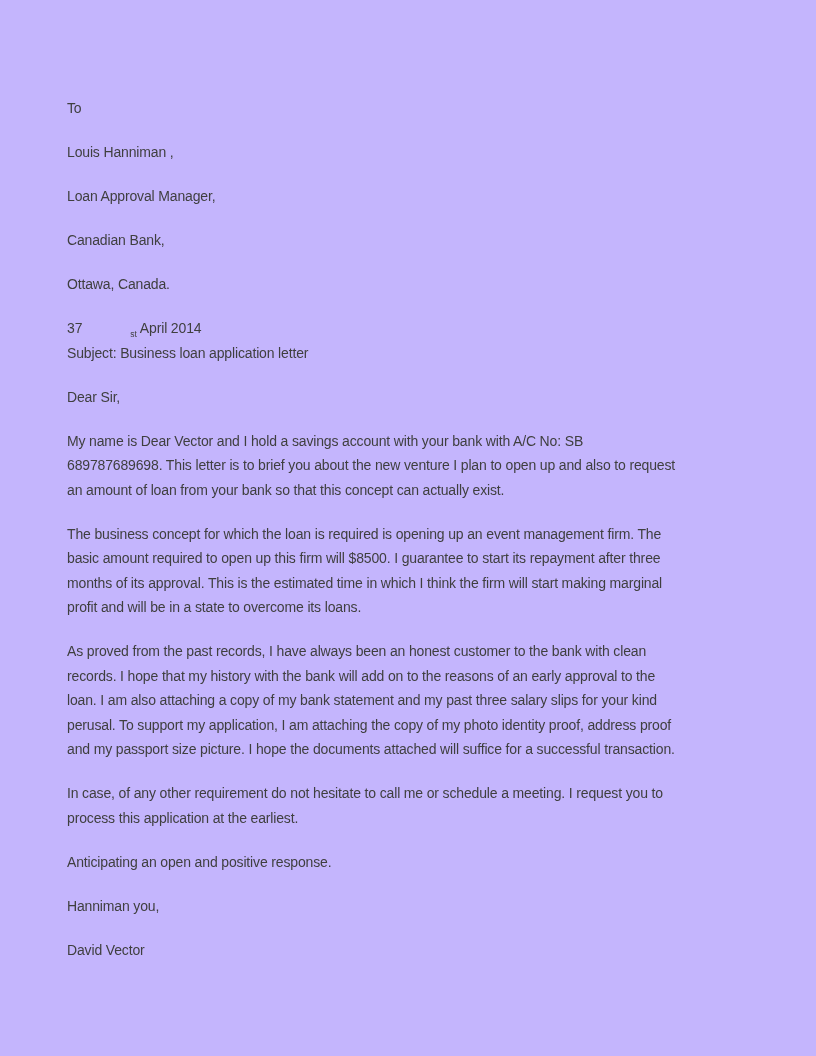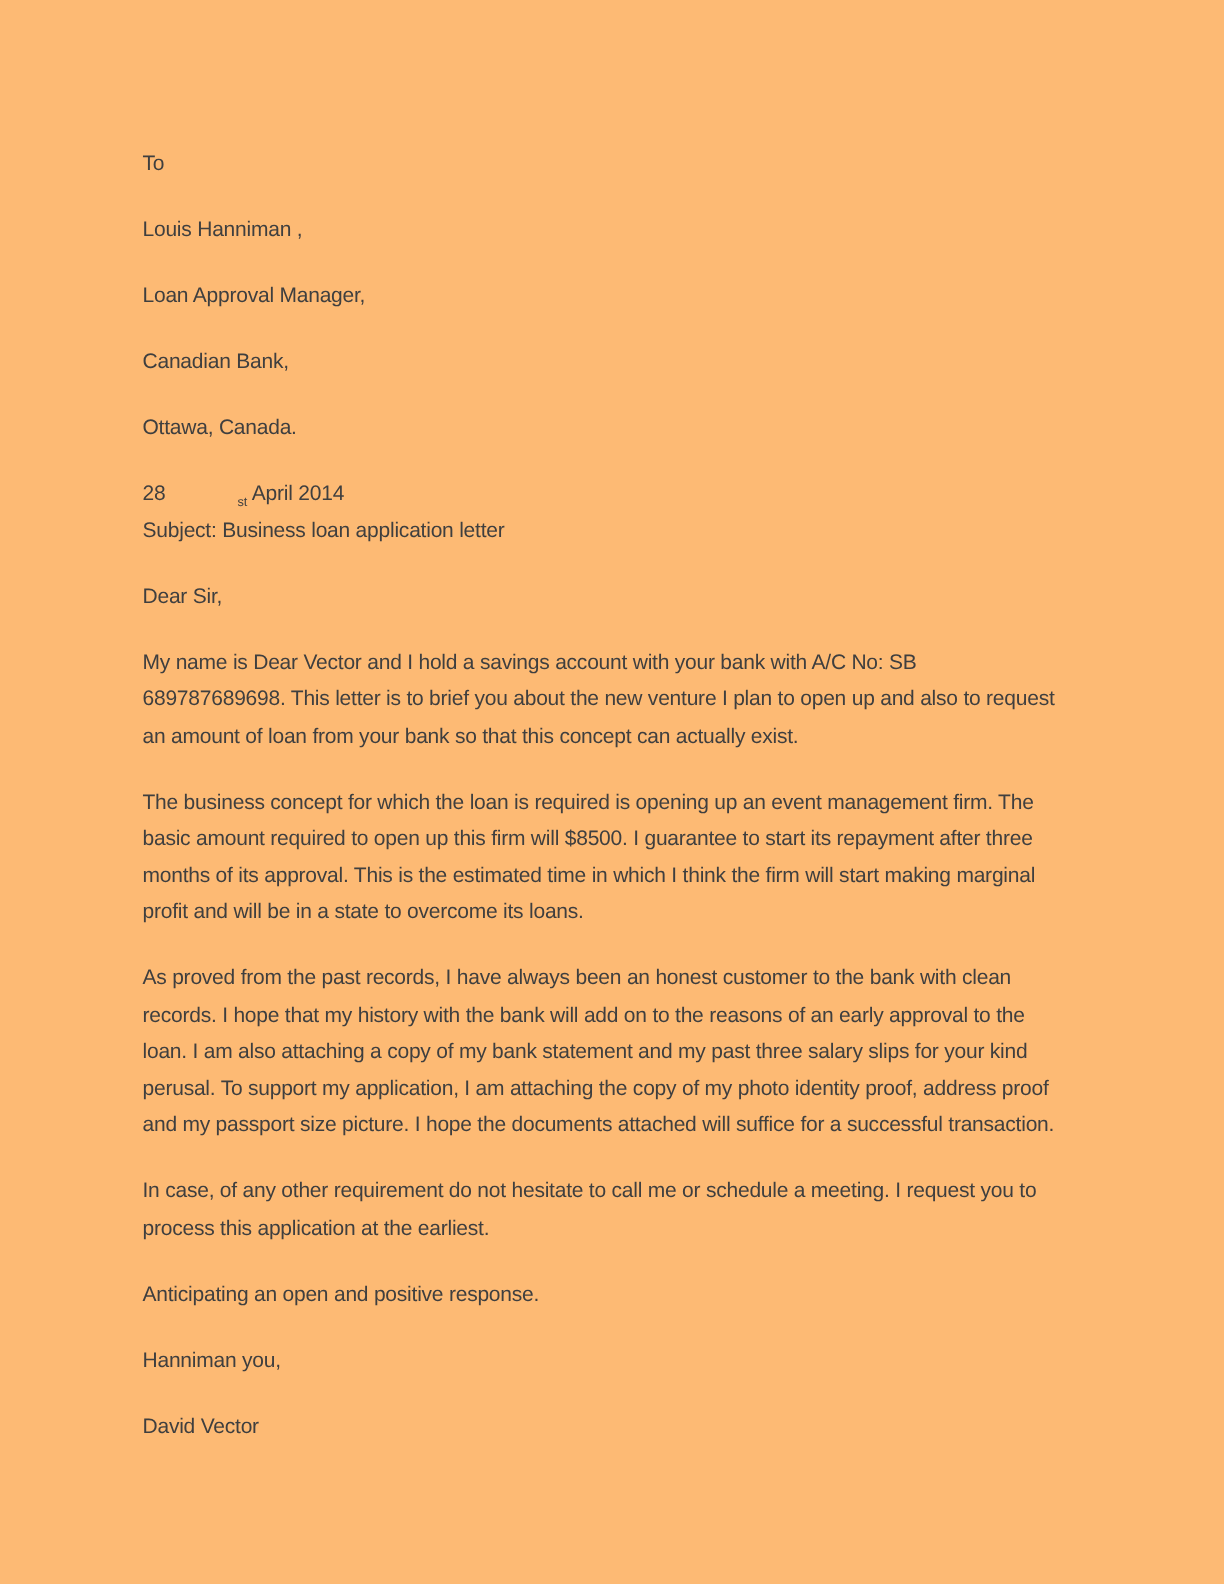--- a/index.html
+++ b/index.html
@@ -11,9 +11,9 @@
     position: relative;
     width: 816px;
     height: 1056px;
-    background: #fdba74;
+    background: #c4b5fd;
     box-sizing: border-box;
-    padding: 96px 96px 0 95px;
+    padding: 96px 96px 0 67px;
     font-family: "Liberation Sans", "DejaVu Sans", sans-serif;
     font-size: 14px;
     letter-spacing: -0.15px;

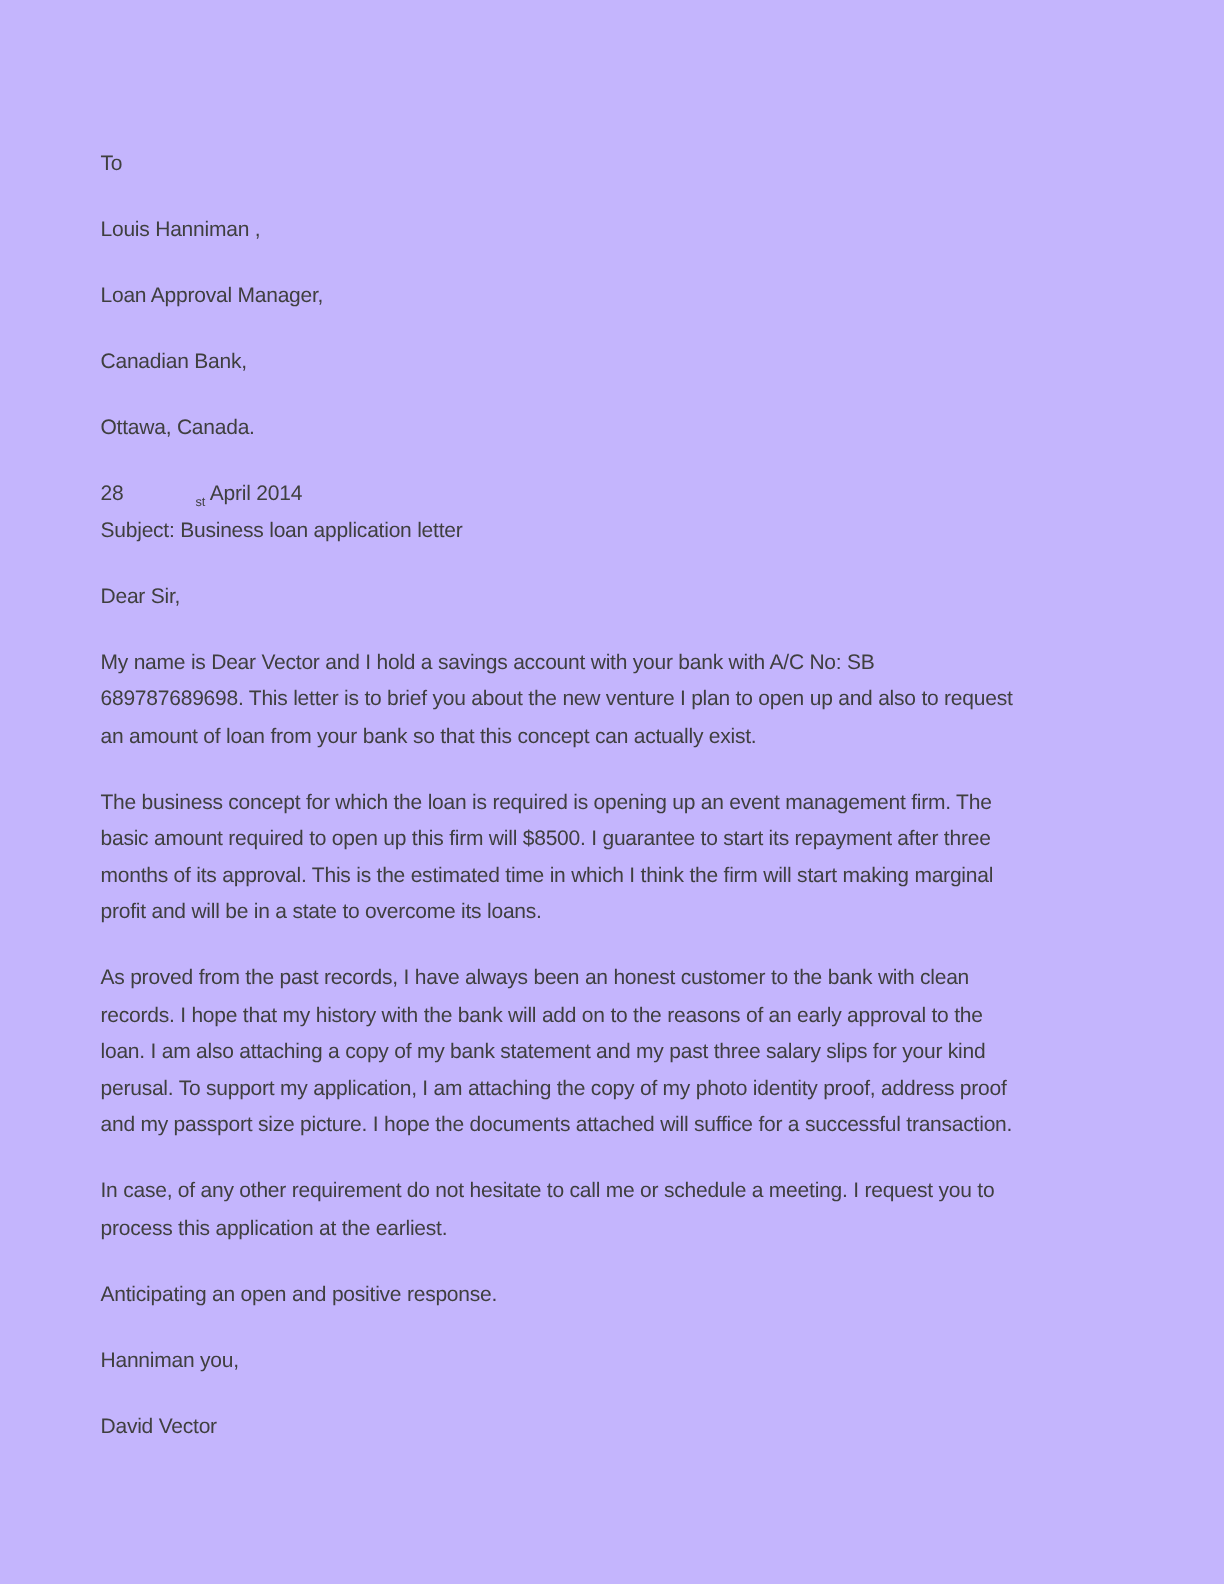--- a/index.html
+++ b/index.html
@@ -51,7 +51,7 @@
   <p>Ottawa, Canada.</p>
 
   <p>
-    <span class="ln"><span>28</span><sub class="ord">st</sub><span> April 2014</span></span>
+    <span class="ln"><span>37</span><sub class="ord">st</sub><span> April 2014</span></span>
     <br>
     <span class="ln">Subject: Business loan application letter</span>
   </p>

